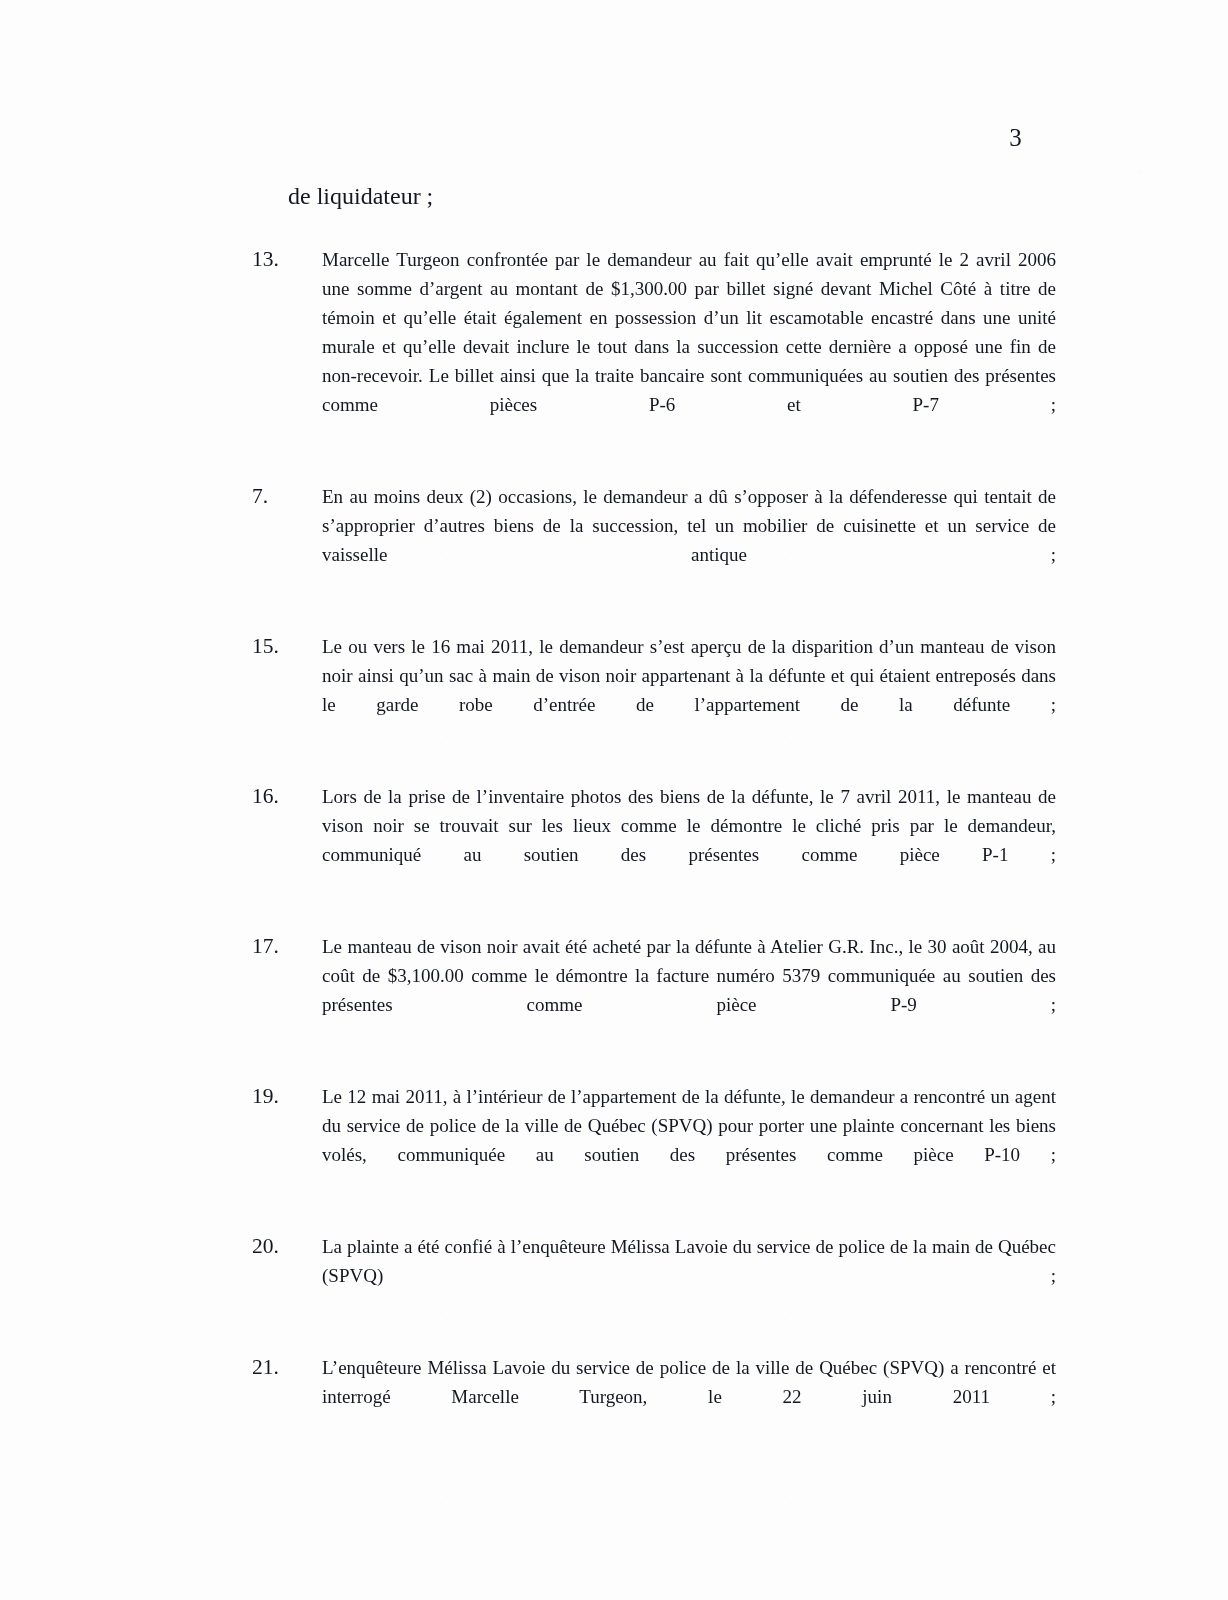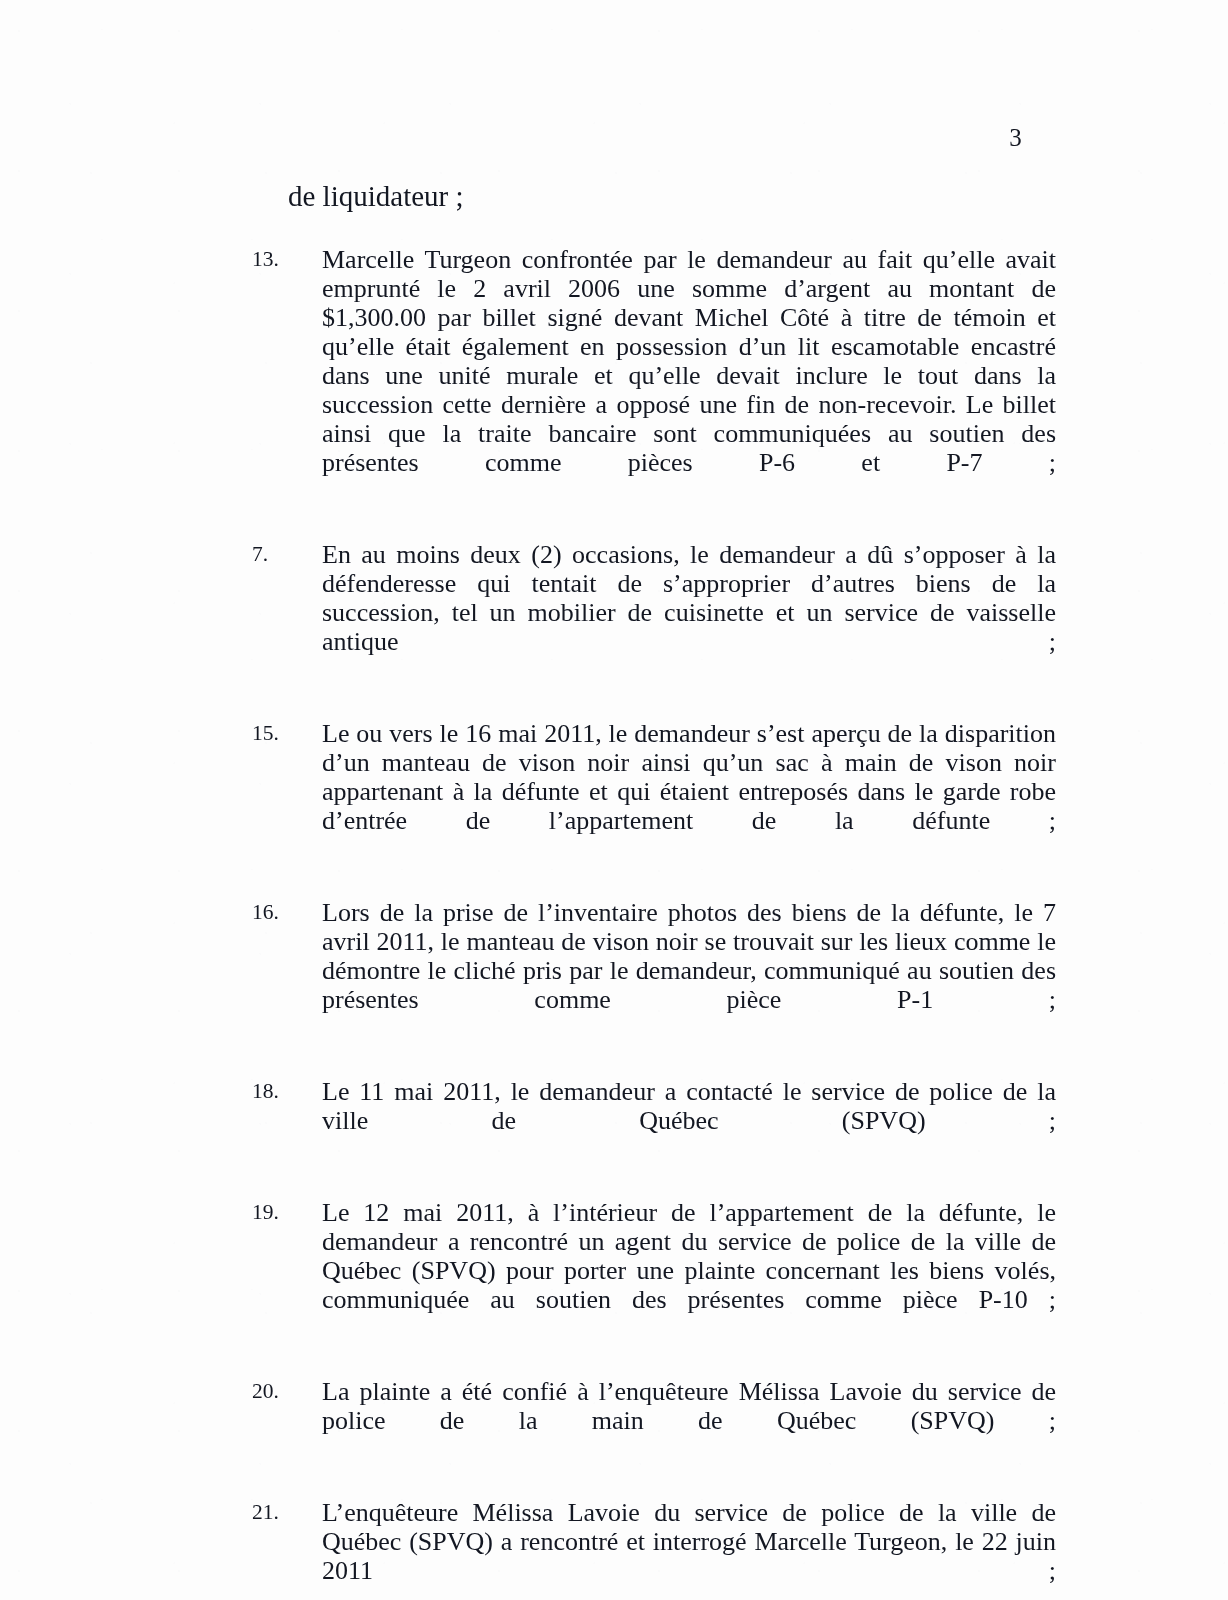--- a/index.html
+++ b/index.html
@@ -52,7 +52,7 @@
   .lead-in {
     margin: 0 0 0 70px;
     width: 734px;
-    font-size: 29px;
+    font-size: 24px;
     line-height: 29px;
     text-align: left;
   }

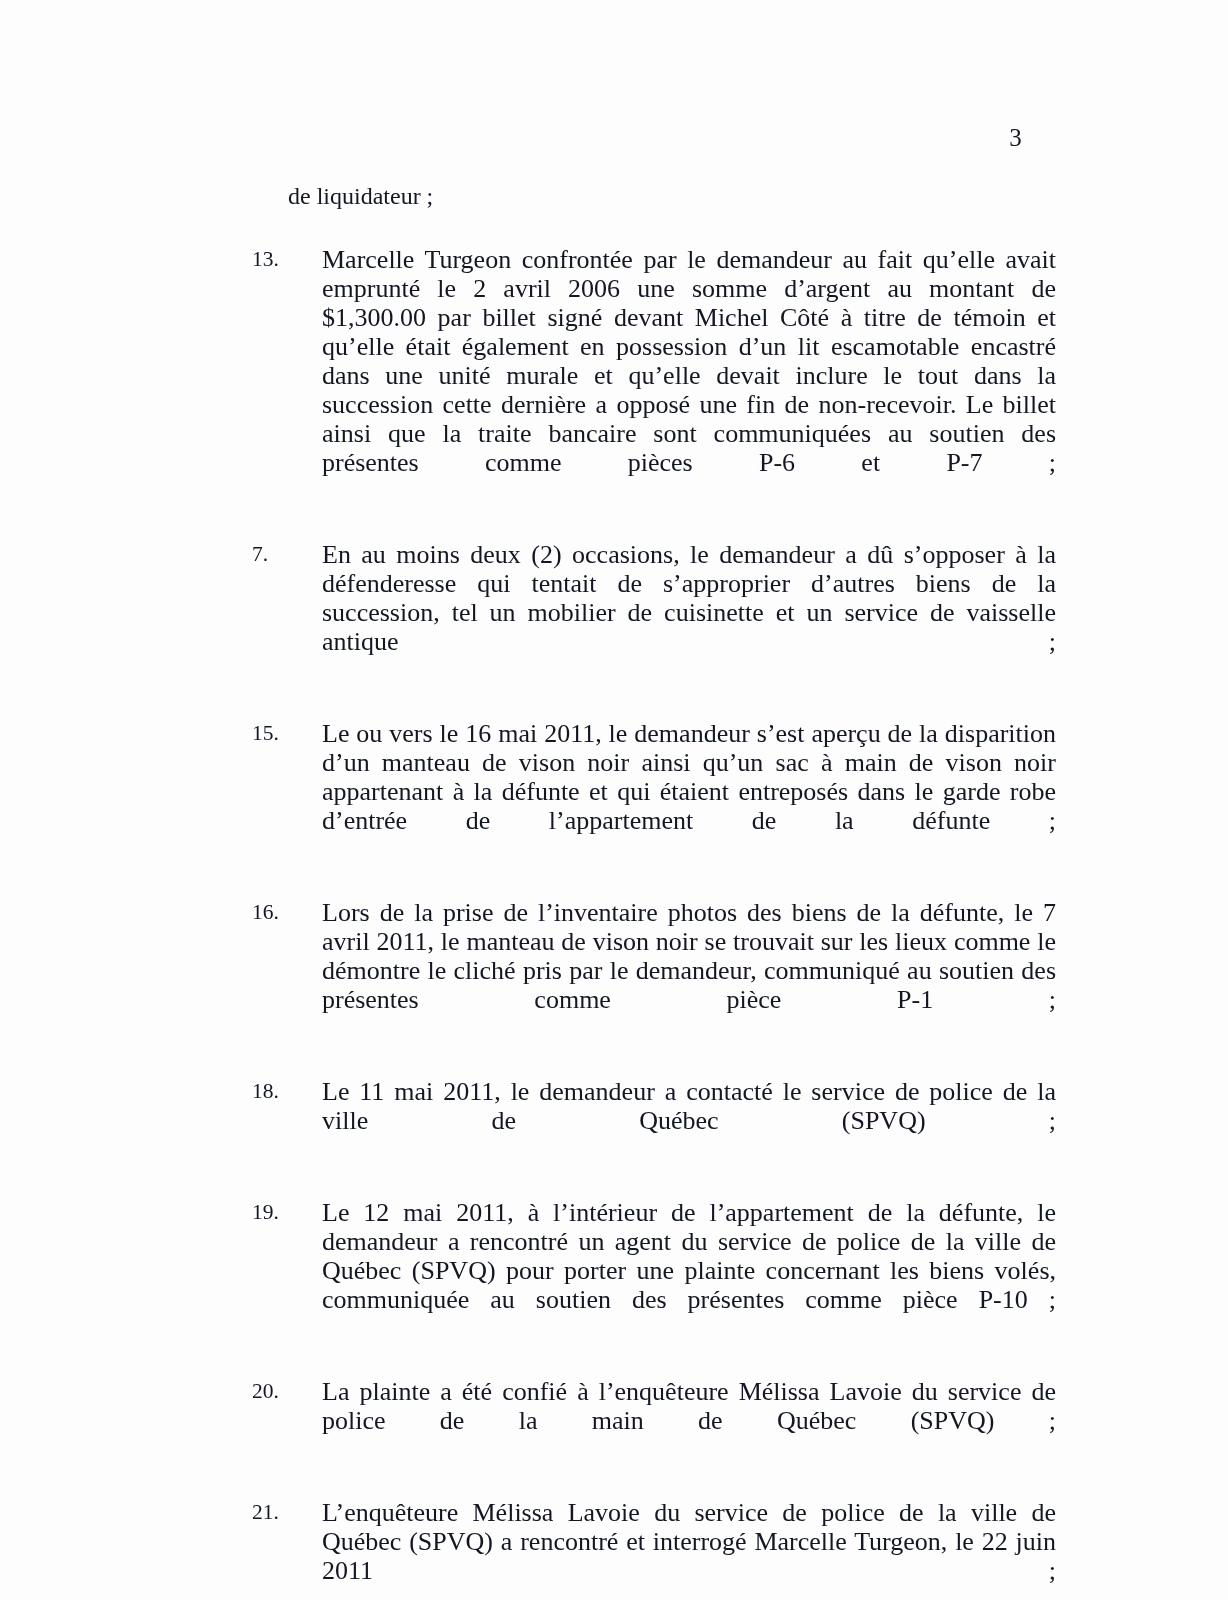--- a/index.html
+++ b/index.html
@@ -76,7 +76,7 @@
   .clause-text {
     flex: 0 0 734px;
     width: 734px;
-    font-size: 26px;
+    font-size: 19px;
     line-height: 29px;
     text-align: justify;
     text-justify: inter-word;

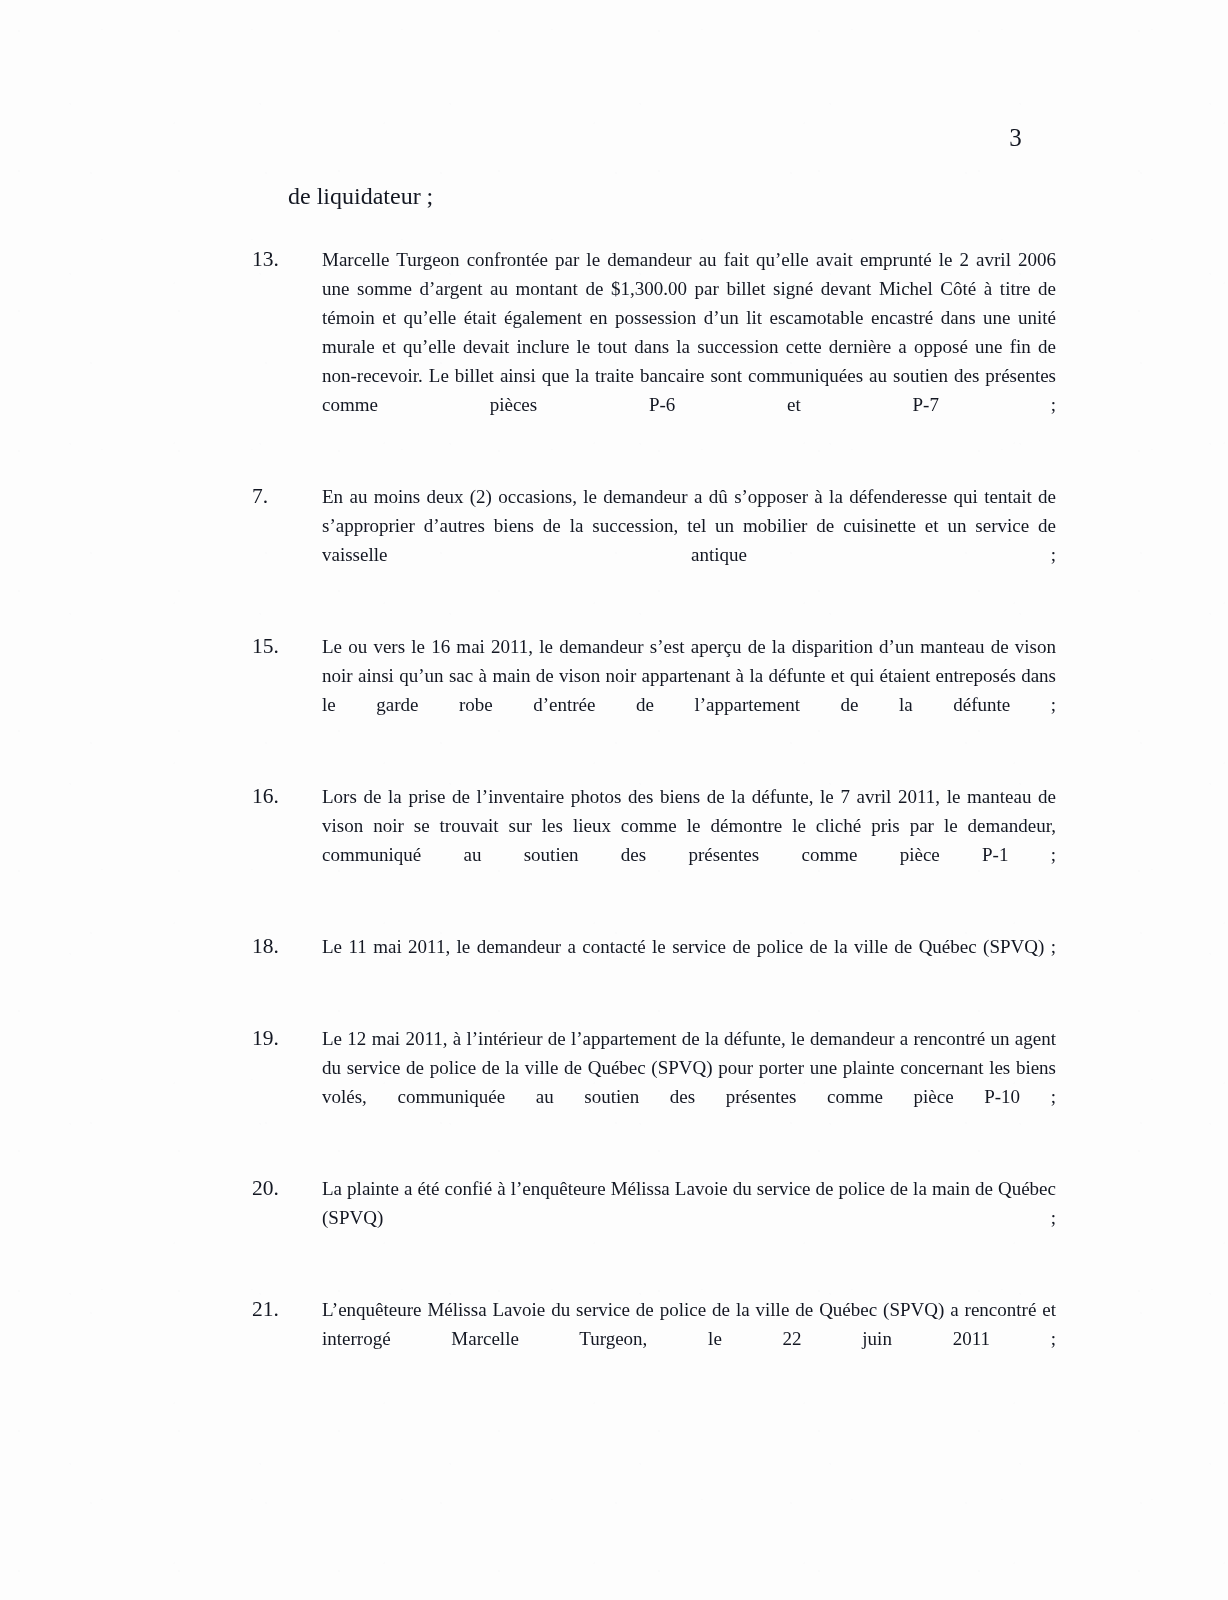--- a/index.html
+++ b/index.html
@@ -123,6 +123,10 @@
       <div class="clause-text">Lors de la prise de l’inventaire photos des biens de la défunte, le 7 avril 2011, le manteau de vison noir se trouvait sur les lieux comme le démontre le cliché pris par le demandeur, communiqué au soutien des présentes comme pièce P-1 ;</div>
     </div>
 
+    <div class="clause gap-xl">
+      <div class="clause-number">17.</div>
+      <div class="clause-text">Le manteau de vison noir avait été acheté par la défunte à Atelier G.R. Inc., le 30 août 2004, au coût de $3,100.00 comme le démontre la facture numéro 5379 communiquée au  soutien des présentes comme pièce P-9 ;</div>
+    </div>
 
     <div class="clause gap-xl">
       <div class="clause-number">18.</div>

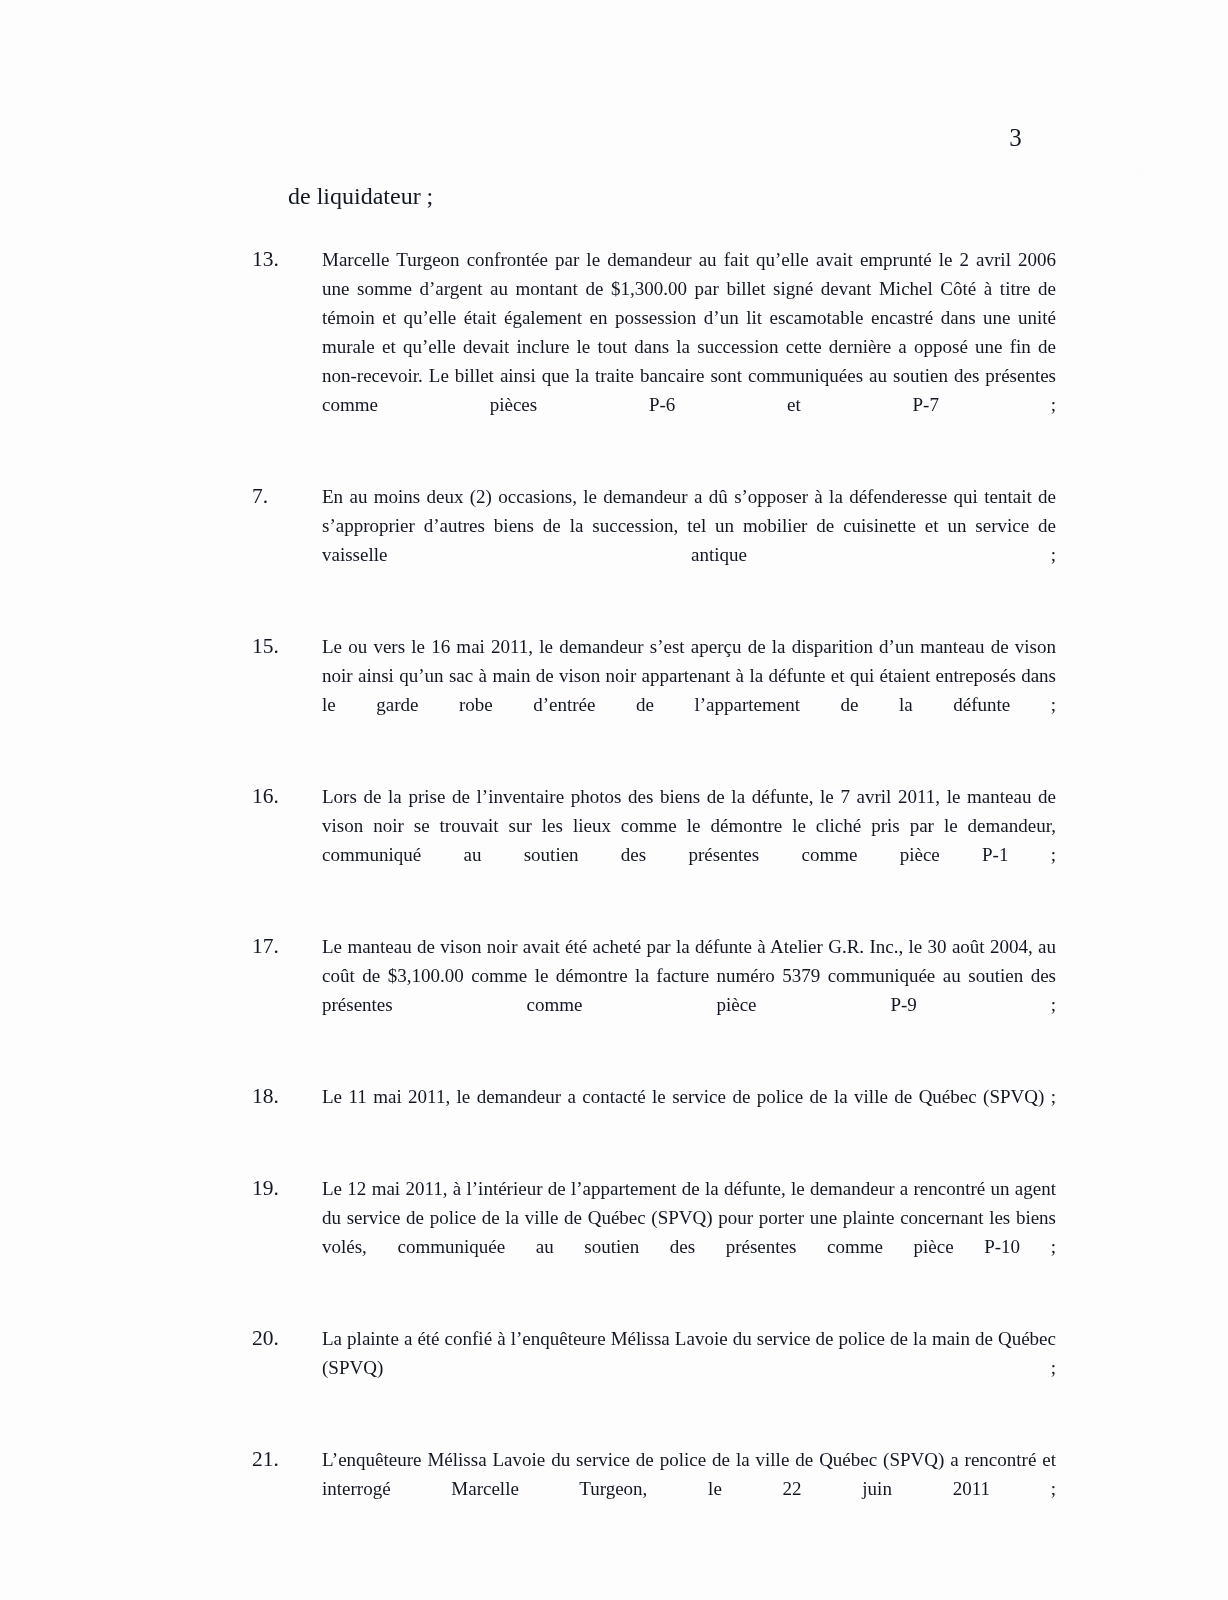--- a/index.html
+++ b/index.html
@@ -128,10 +128,6 @@
       <div class="clause-text">Le manteau de vison noir avait été acheté par la défunte à Atelier G.R. Inc., le 30 août 2004, au coût de $3,100.00 comme le démontre la facture numéro 5379 communiquée au  soutien des présentes comme pièce P-9 ;</div>
     </div>
 
-    <div class="clause gap-xl">
-      <div class="clause-number">18.</div>
-      <div class="clause-text">Le 11 mai 2011, le demandeur a contacté le service de police de la ville de Québec (SPVQ) ;</div>
-    </div>
 
     <div class="clause gap-xl">
       <div class="clause-number">19.</div>

